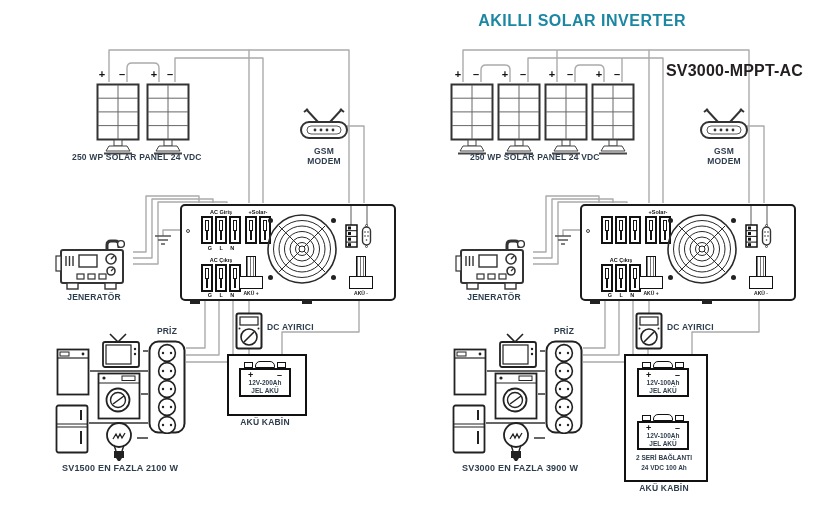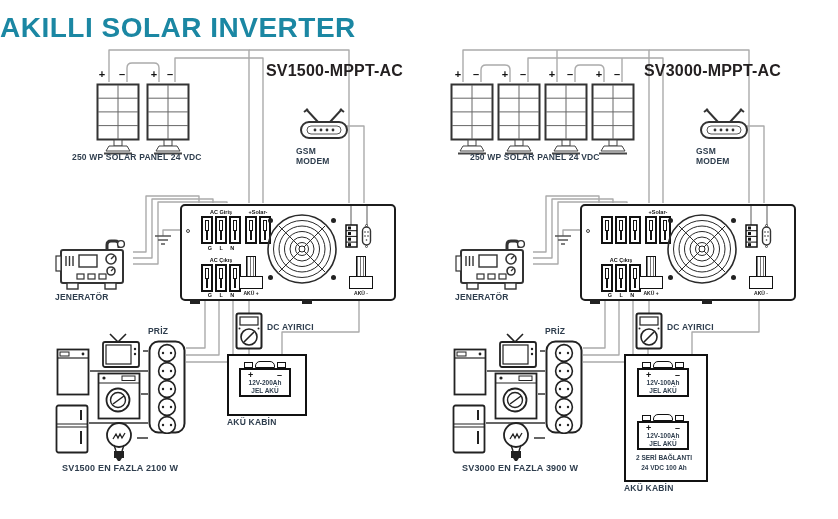--- a/index.html
+++ b/index.html
@@ -6,7 +6,7 @@
   #stage{position:relative;width:838px;height:519px;background:#fff;overflow:hidden;
          font-family:"Liberation Sans",sans-serif;color:#222;}
   .abs{position:absolute;}
-  #title{left:0;top:12px;width:686px;text-align:left;font-size:28px;font-weight:bold;
+  #title{left:0;top:12px;width:686px;text-align:right;font-size:16px;font-weight:bold;
          letter-spacing:.5px;color:#1b87a3;}
   .model{font-size:16px;font-weight:bold;color:#242021;letter-spacing:.2px;}
   .navy{color:#2f3e4e;font-weight:bold;}

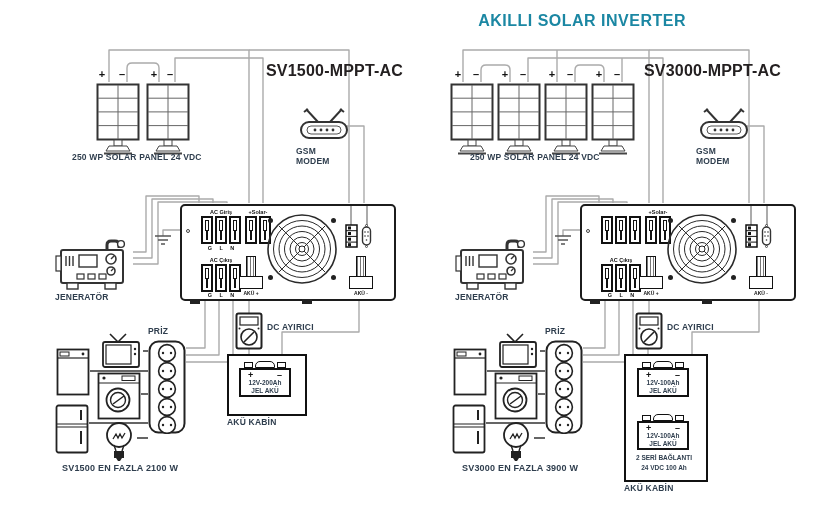--- a/index.html
+++ b/index.html
@@ -113,7 +113,6 @@
 
   <div class="abs" id="title">AKILLI SOLAR INVERTER</div>
 
-  <div class="abs model" style="left:266px;top:62px">SV1500-MPPT-AC</div>
 
   <div class="abs pm" style="left:97px;top:68px">+</div>
   <div class="abs pm" style="left:117px;top:68px">–</div>

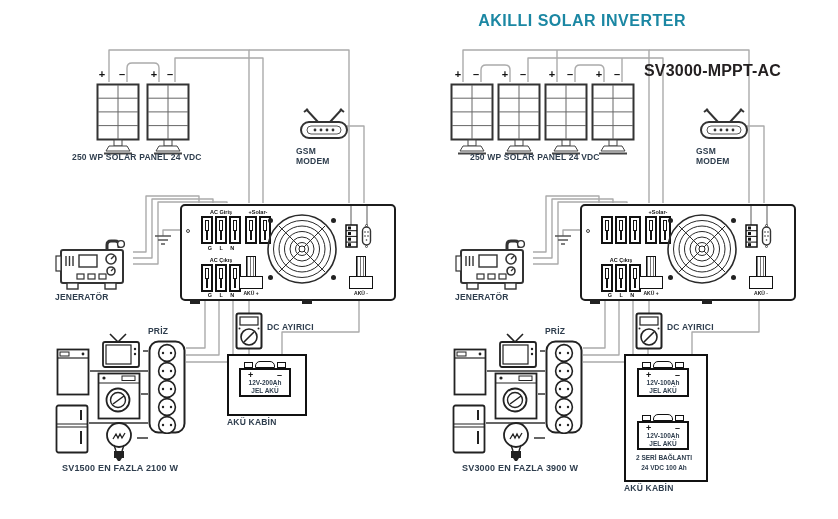--- a/index.html
+++ b/index.html
@@ -322,7 +322,7 @@
   </div>
   <div class="abs navy cap ctr" style="left:227px;top:417px;width:76px">AKÜ KABİN</div>
 
-  <div class="abs model" style="left:644px;top:62px">SV3000-MPPT-AC</div>
+  <div class="abs model" style="left:666px;top:62px">SV3000-MPPT-AC</div>
 
   <div class="abs pm" style="left:453px;top:68px">+</div>
   <div class="abs pm" style="left:471px;top:68px">–</div>

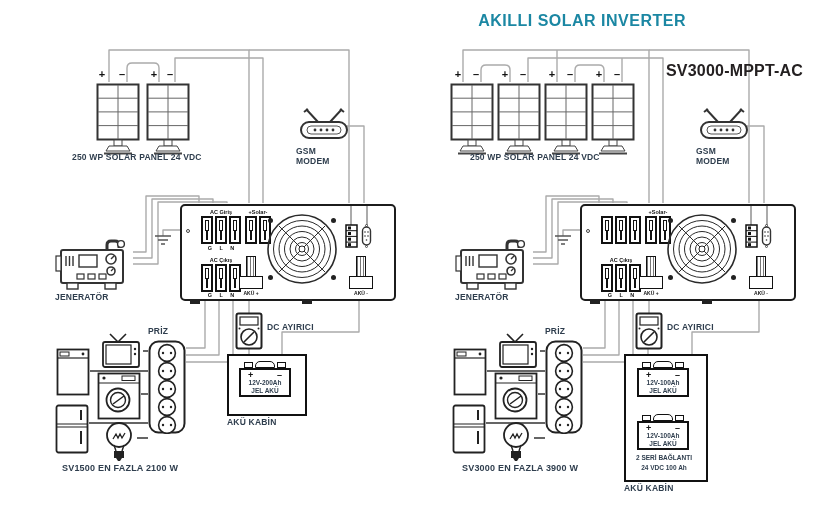--- a/index.html
+++ b/index.html
@@ -12,7 +12,7 @@
   .navy{color:#2f3e4e;font-weight:bold;}
   .cap{font-size:8.5px;letter-spacing:.2px;}
   .cap9{font-size:9px;letter-spacing:.2px;}
-  .ctr{}
+  .ctr{text-align:center;}
   svg{display:block;}
   
   .inverter{width:212px;height:93px;background:#fff;border:2px solid #1c1c1c;border-radius:5px;}

